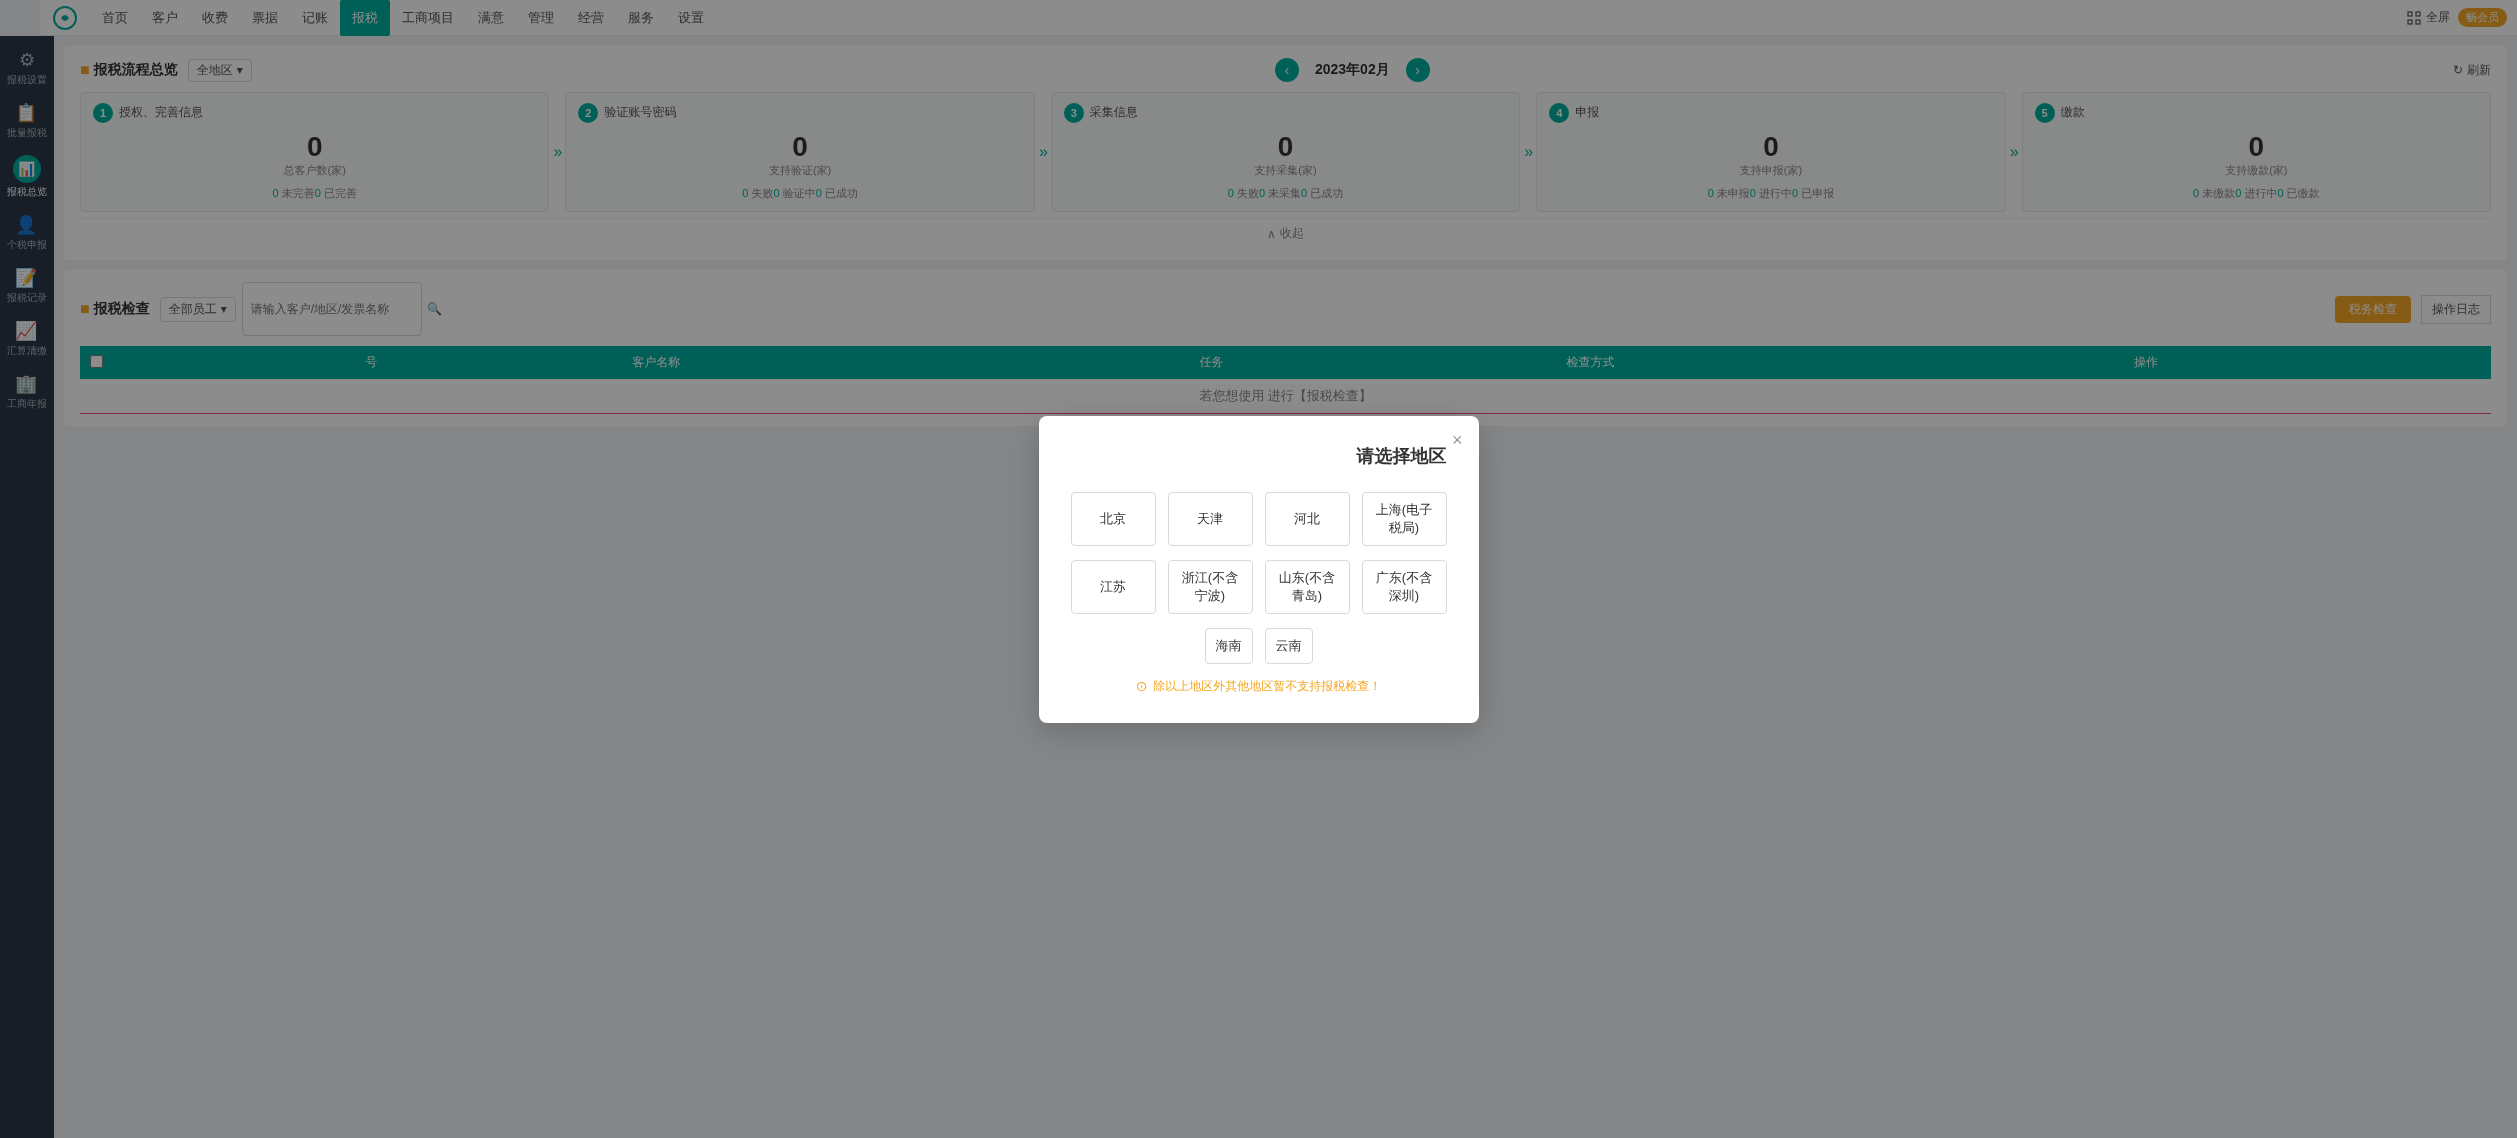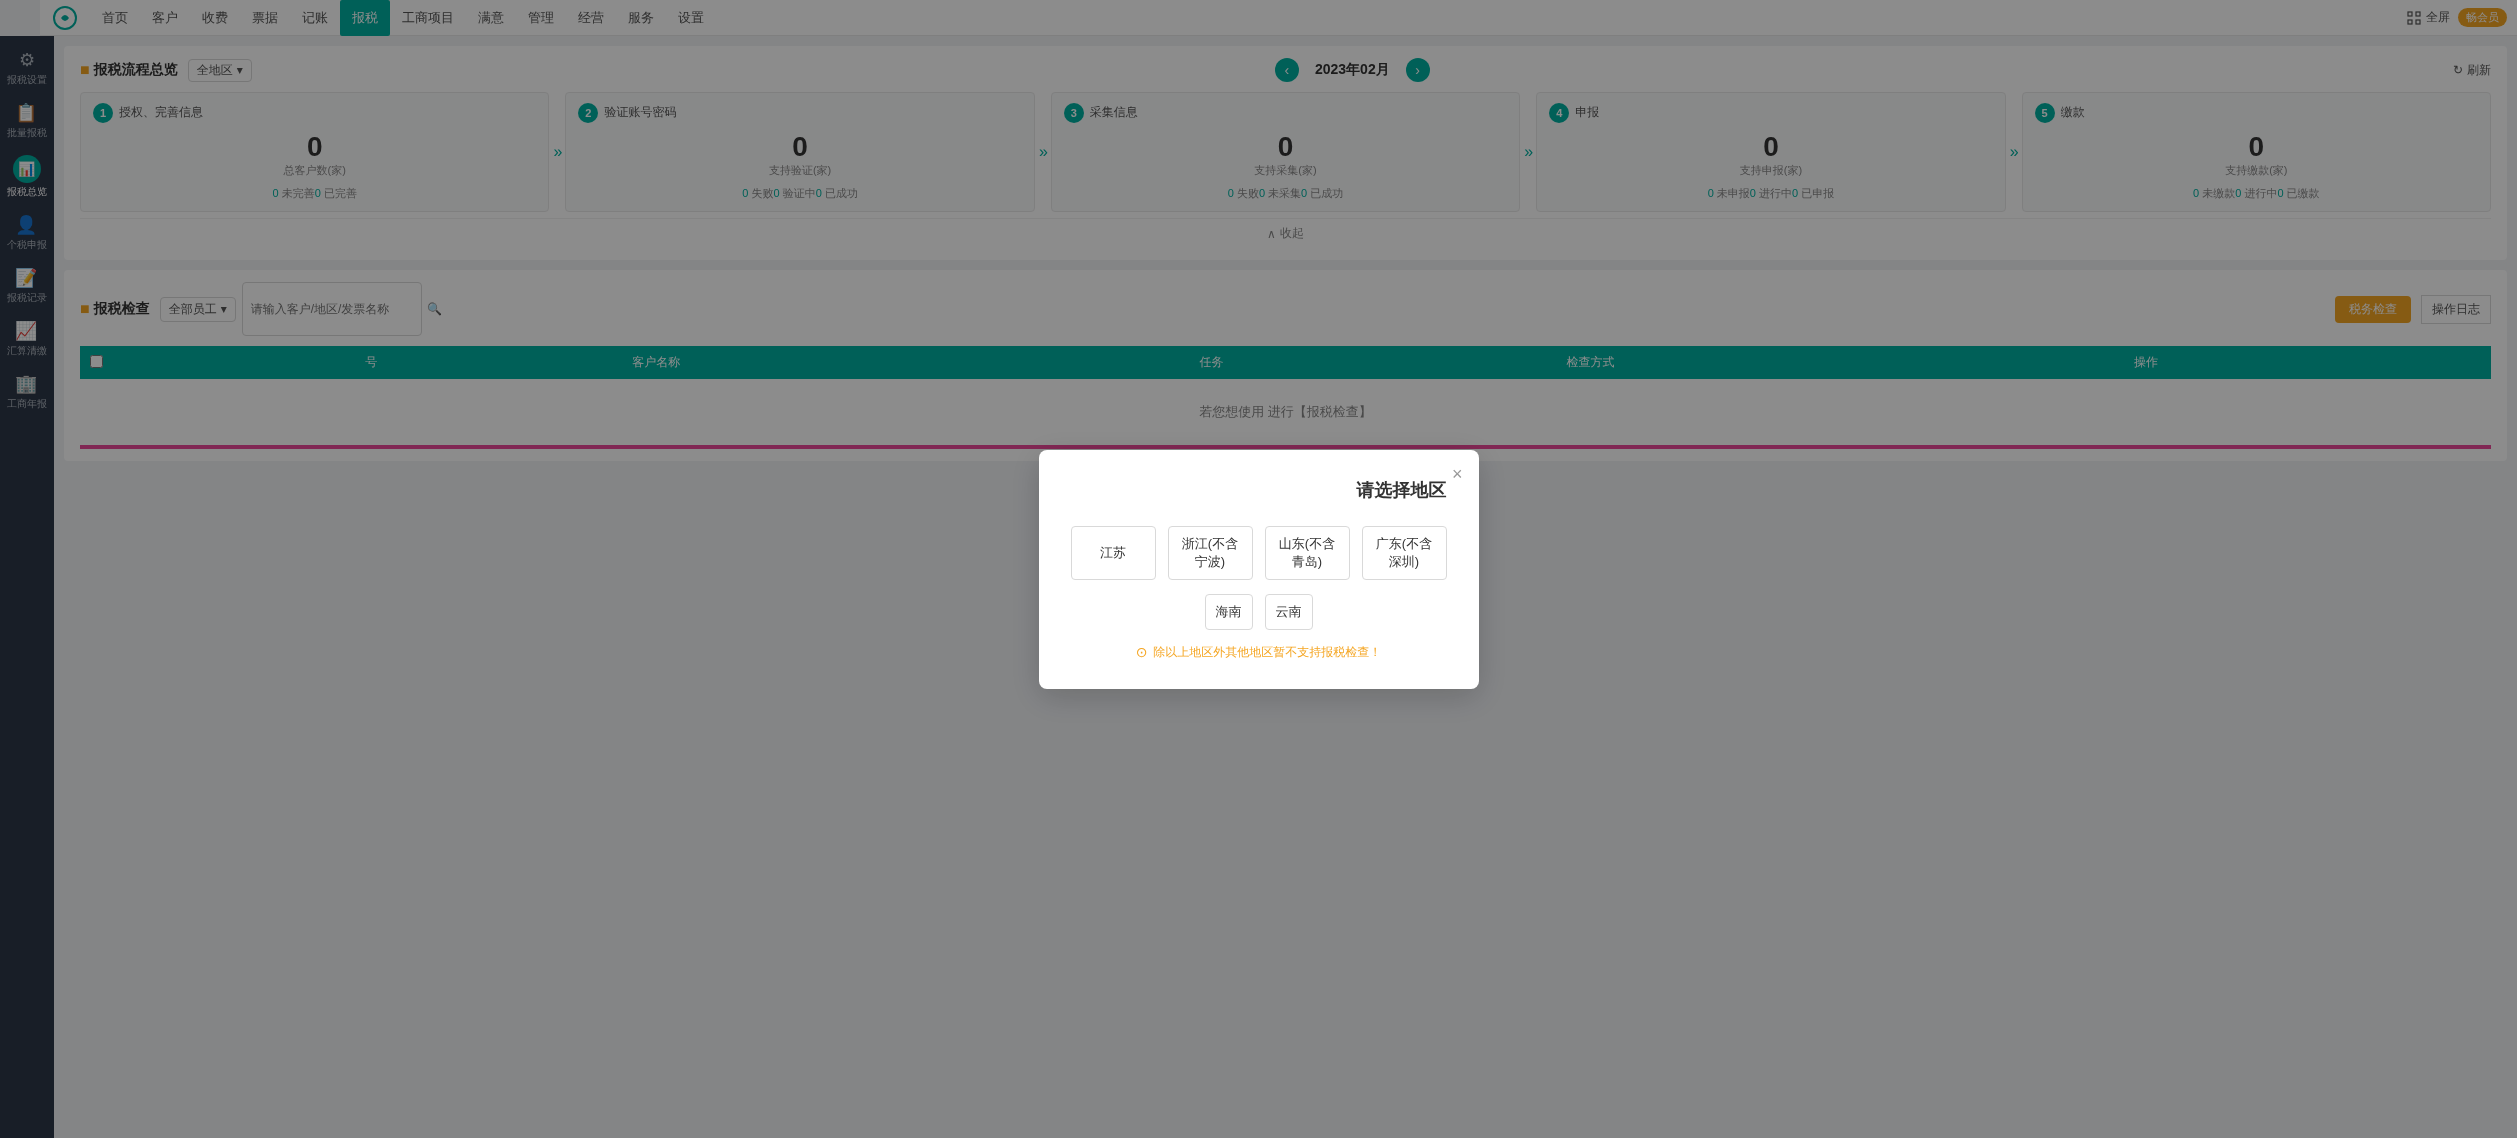--- a/index.html
+++ b/index.html
@@ -150,7 +150,7 @@
       background: #00b0a0; color: #fff; padding: 8px 10px; text-align: left;
       font-weight: normal; font-size: 12px;
     }
-    .data-table td { padding: 24px 10px; border-bottom: 4px solid #ec4899; }
+    .data-table td { padding: 8px 10px; border-bottom: 1px solid #ec4899; font-family: Liberation Serif, serif; }
     .empty-hint { text-align: center; padding: 30px; color: #888; font-size: 13px; }
 
     

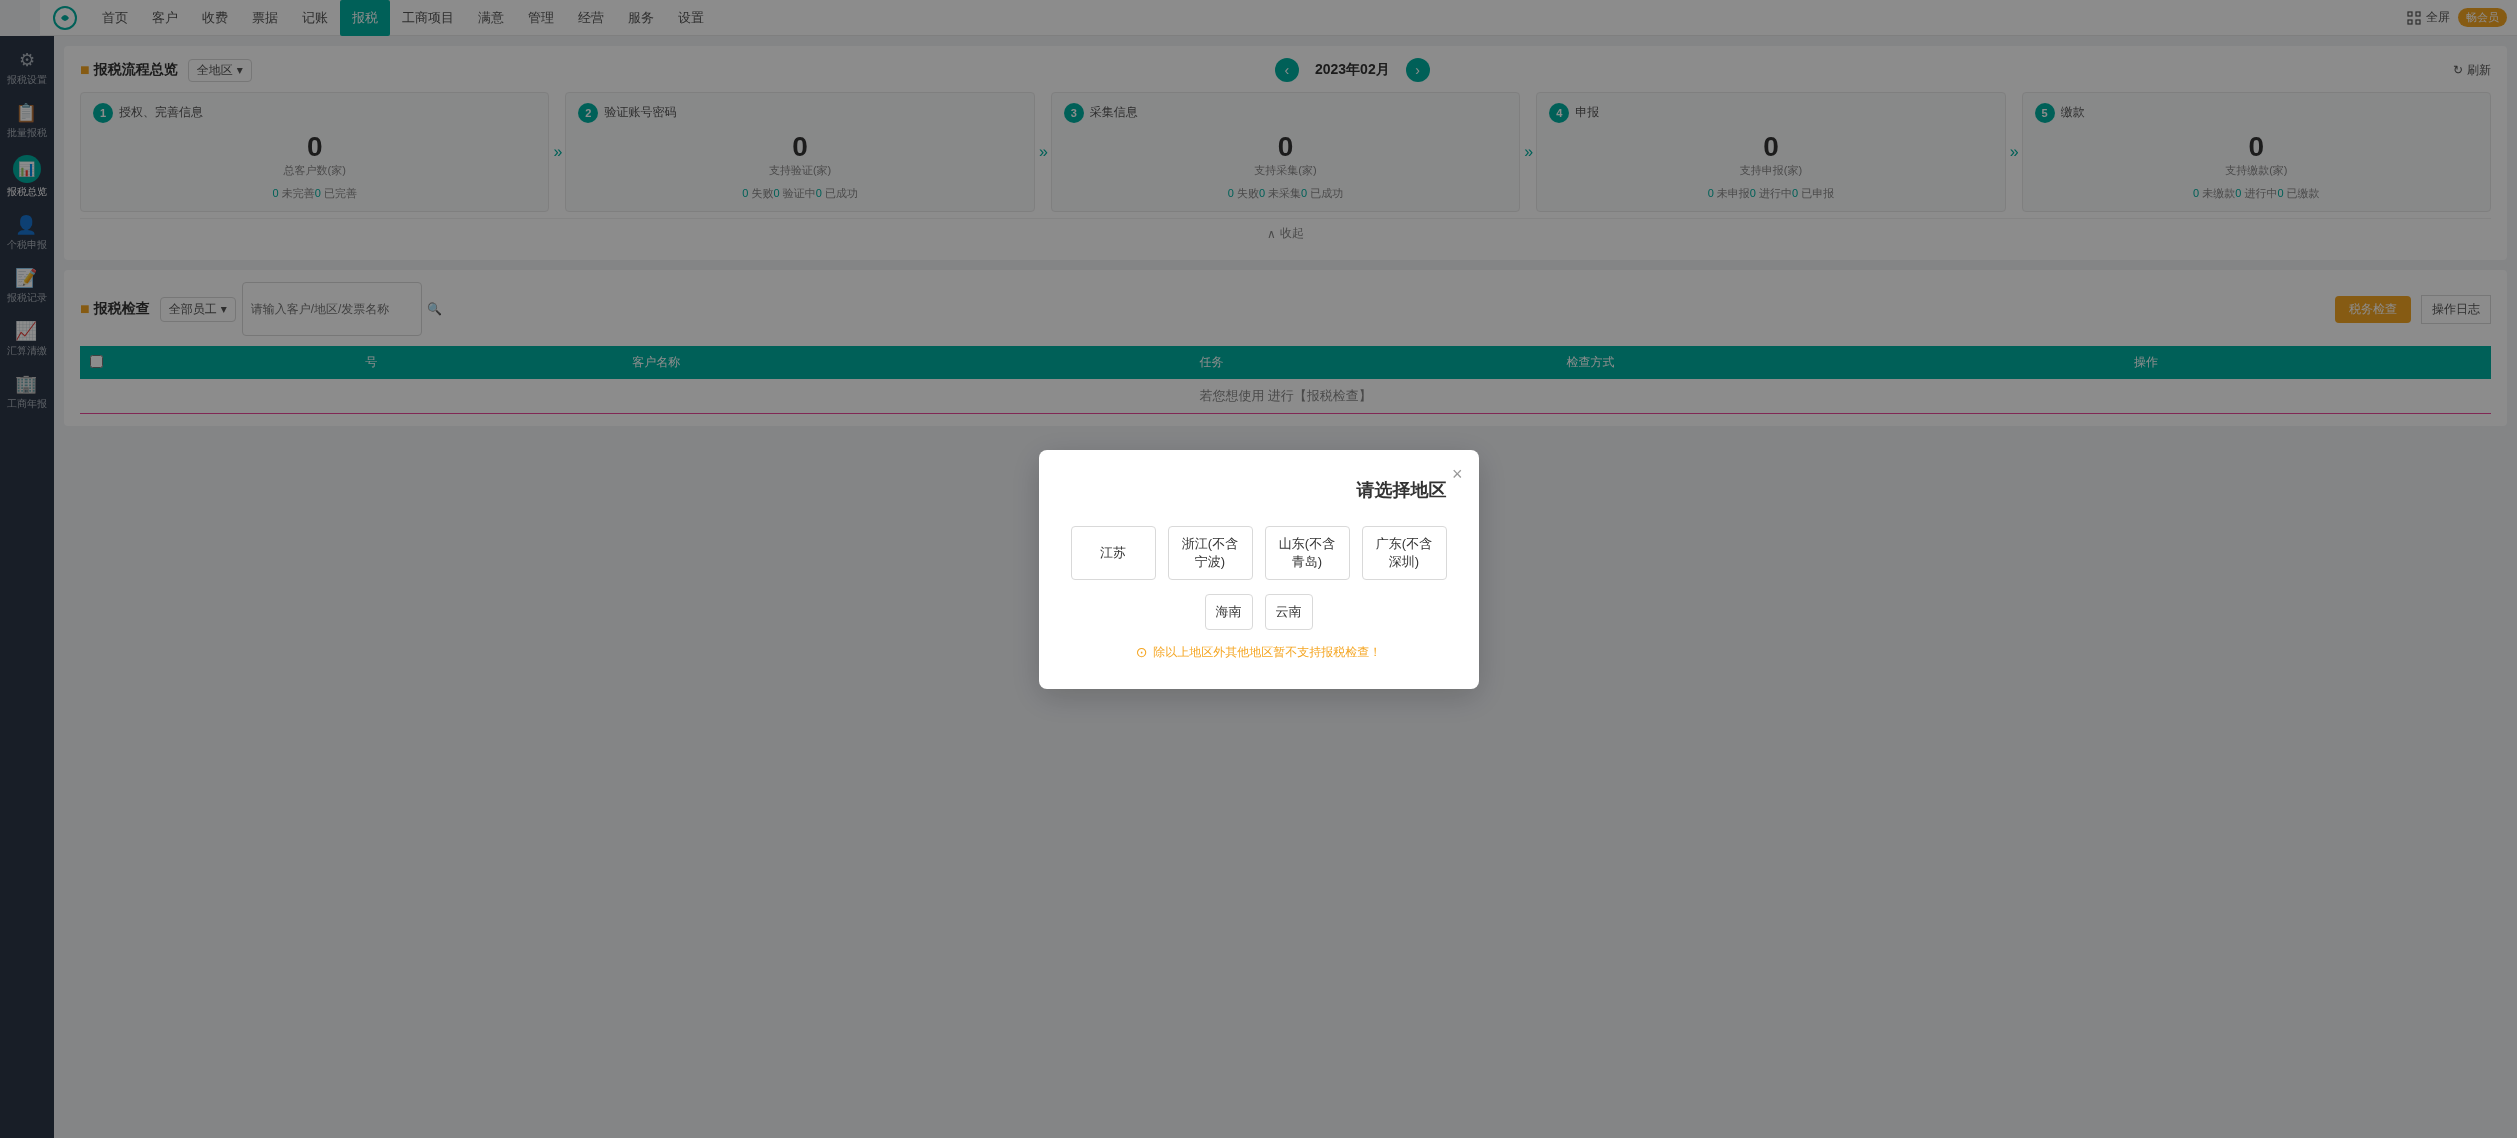--- a/index.html
+++ b/index.html
@@ -468,6 +468,13 @@
     <span class="modal-close" id="modal-close">×</span>
     <div class="modal-title">请选择地区</div>
 
+    <div class="region-grid" id="region-row1">
+
+    <button class="region-btn">北京</button>
+        <button class="region-btn">天津</button>
+        <button class="region-btn">河北</button>
+        <button class="region-btn">上海(电子税局)</button>
+      </div>
     <div class="region-grid-row2" id="region-row2">
 
     <button class="region-btn">江苏</button>

